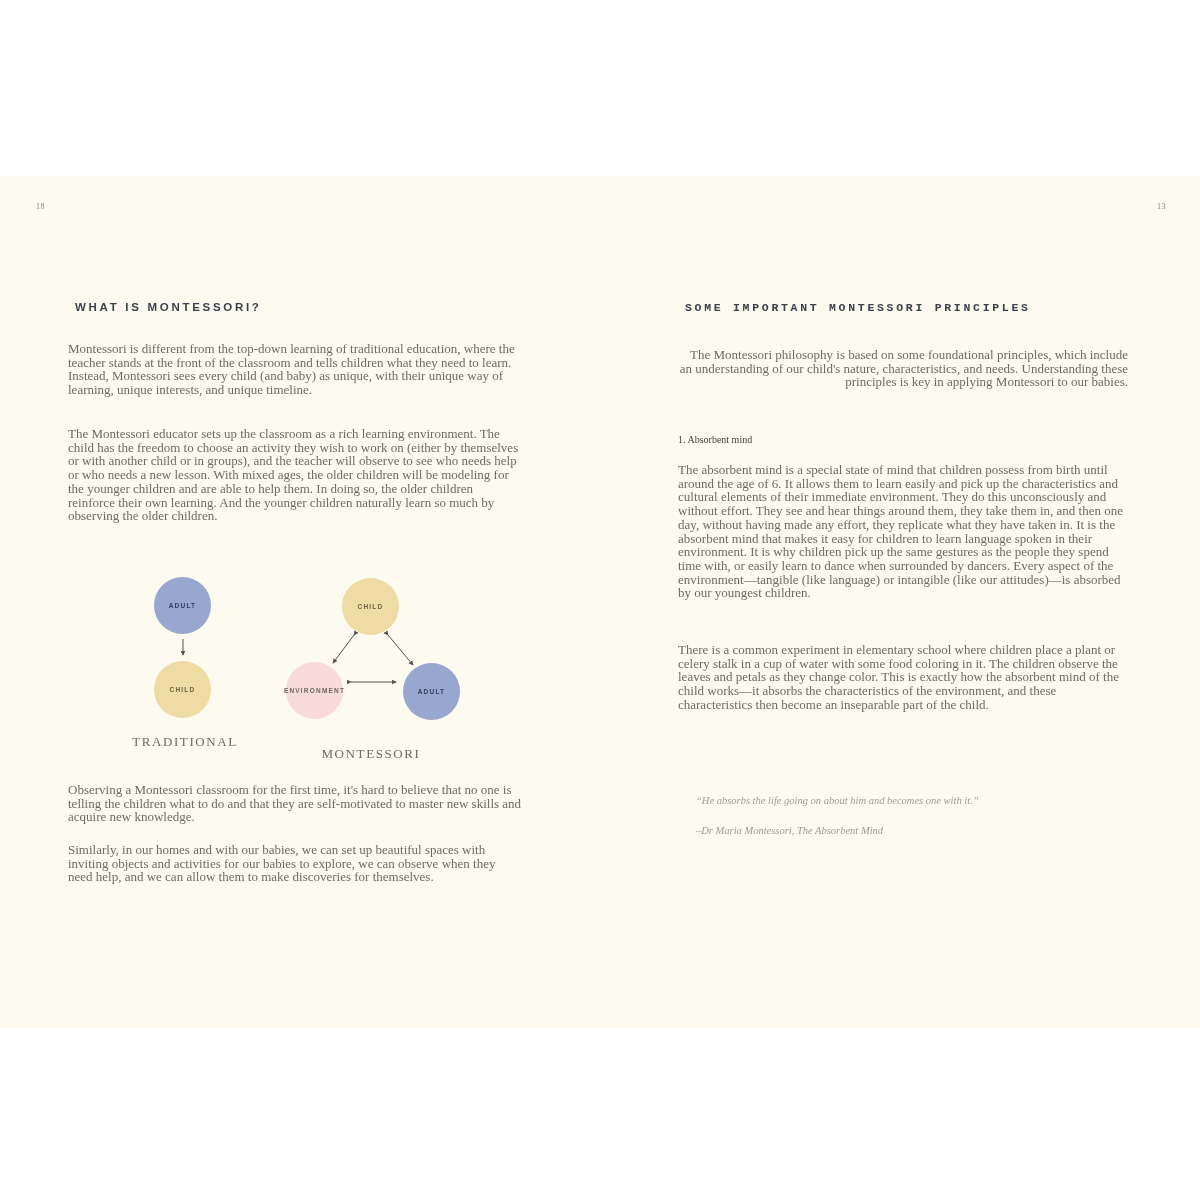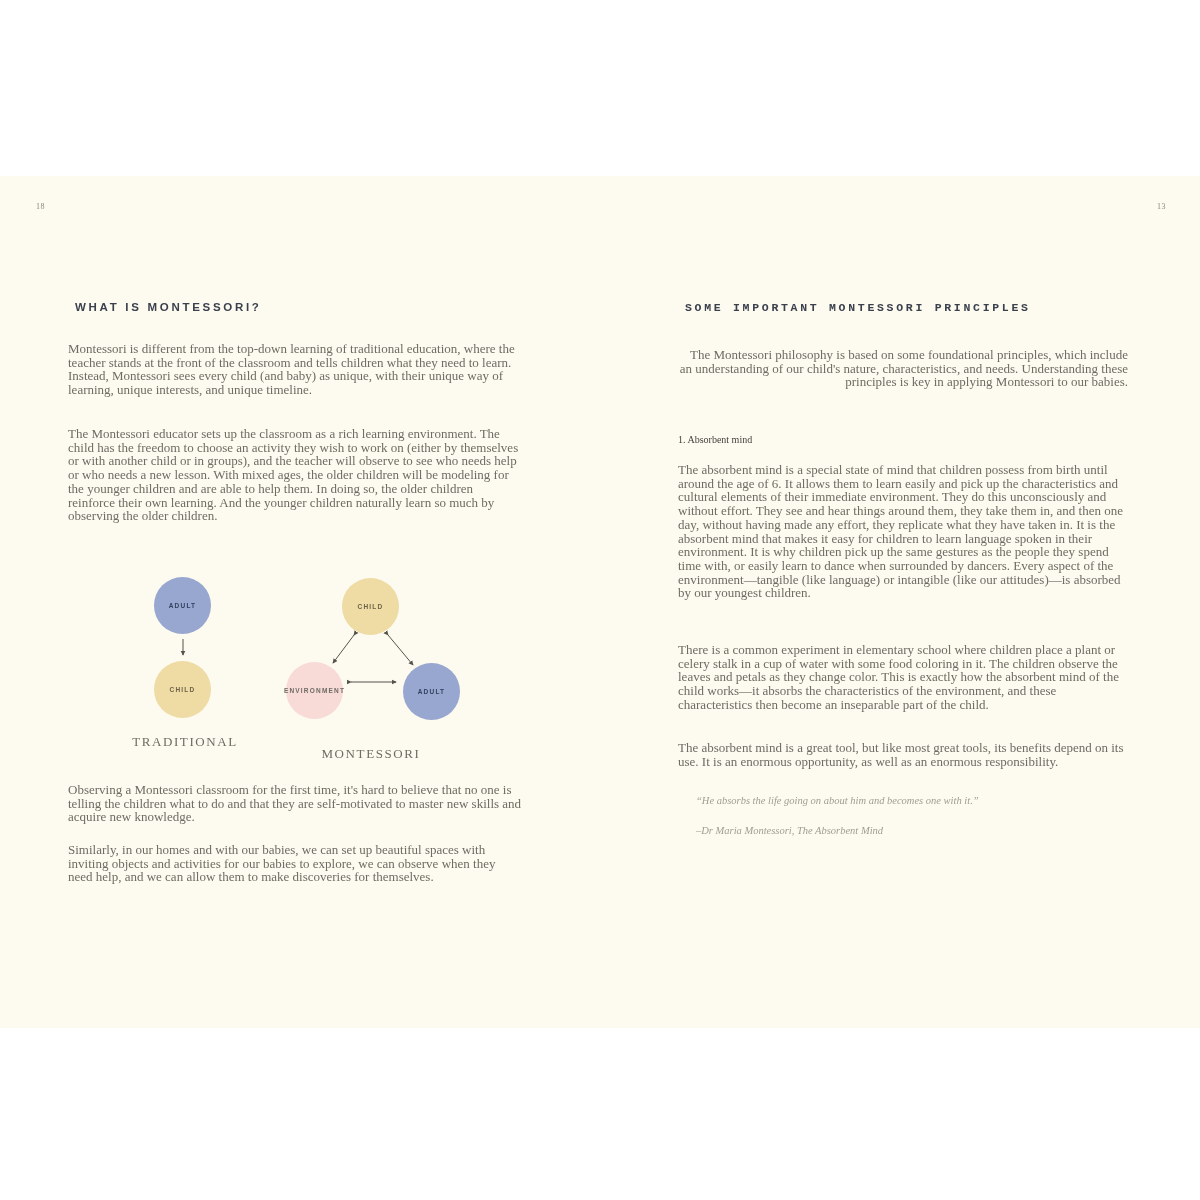--- a/index.html
+++ b/index.html
@@ -133,7 +133,6 @@
 
     <p style="top:287px;width:450px;">The absorbent mind is a special state of mind that children possess from birth until around the age of 6. It allows them to learn easily and pick up the characteristics and cultural elements of their immediate environment. They do this unconsciously and without effort. They see and hear things around them, they take them in, and then one day, without having made any effort, they replicate what they have taken in. It is the absorbent mind that makes it easy for children to learn language spoken in their environment. It is why children pick up the same gestures as the people they spend time with, or easily learn to dance when surrounded by dancers. Every aspect of the environment—tangible (like language) or intangible (like our attitudes)—is absorbed by our youngest children.</p>
     <p style="top:467px;width:450px;">There is a common experiment in elementary school where children place a plant or celery stalk in a cup of water with some food coloring in it. The children observe the leaves and petals as they change color. This is exactly how the absorbent mind of the child works—it absorbs the characteristics of the environment, and these characteristics then become an inseparable part of the child.</p>
-    <p style="top:565px;width:450px;">The absorbent mind is a great tool, but like most great tools, its benefits depend on its use. It is an enormous opportunity, as well as an enormous responsibility.</p>
 
     <p class="quote-text" style="top:618px;left:18px;width:420px;">“He absorbs the life going on about him and becomes one with it.”</p>
     <p class="quote-attr" style="top:648px;left:18px;">–Dr Maria Montessori, The Absorbent Mind</p>

